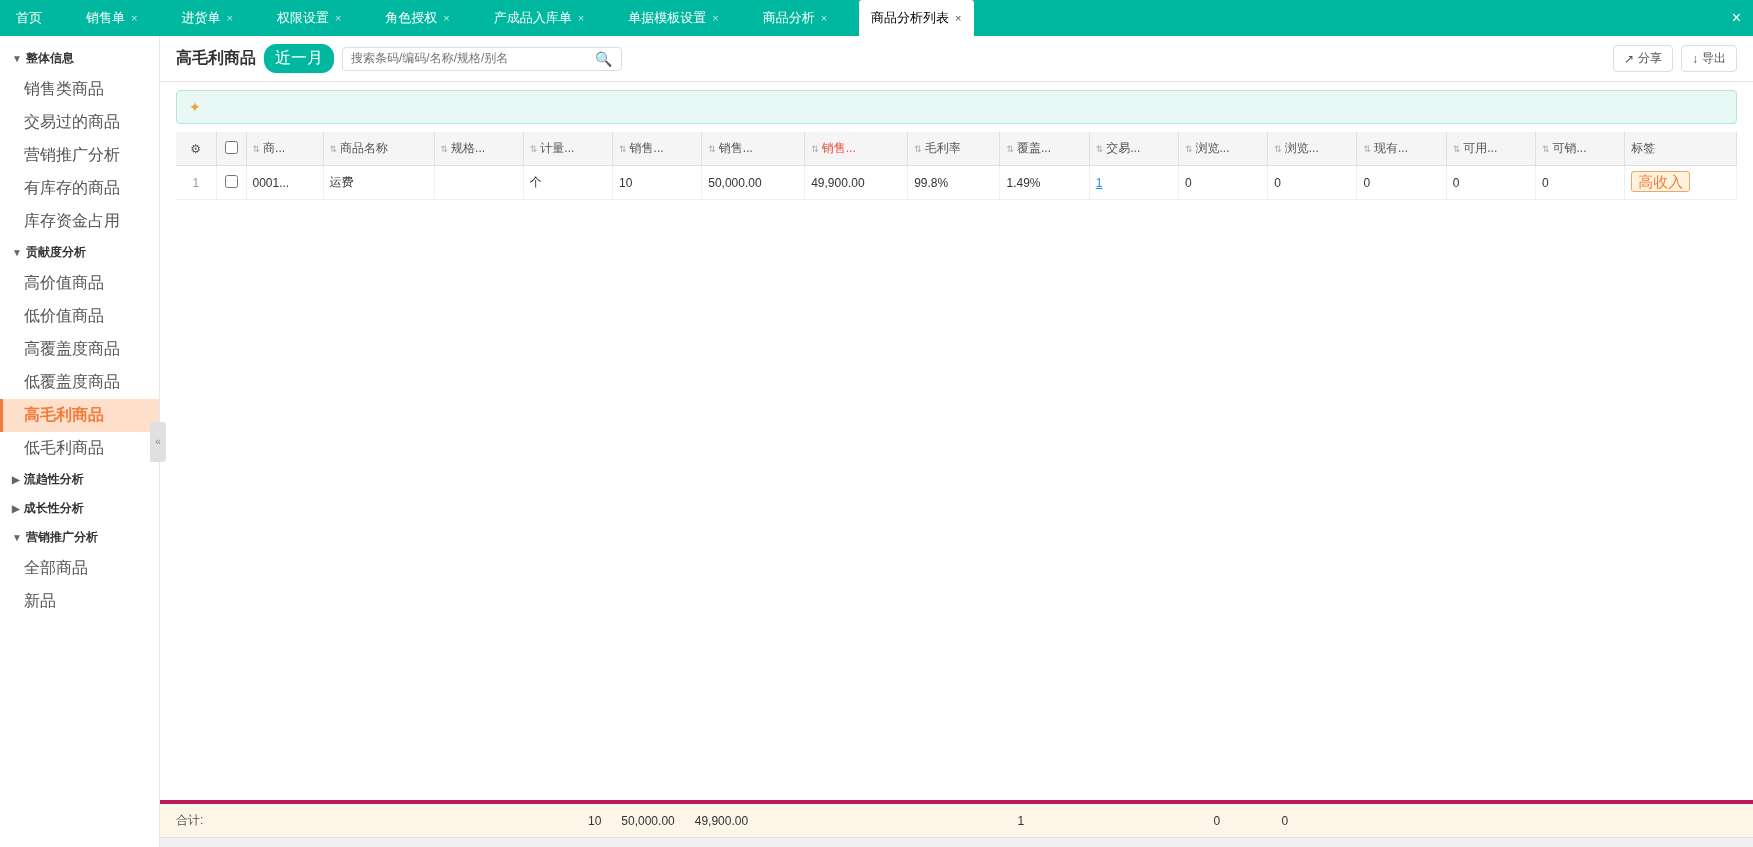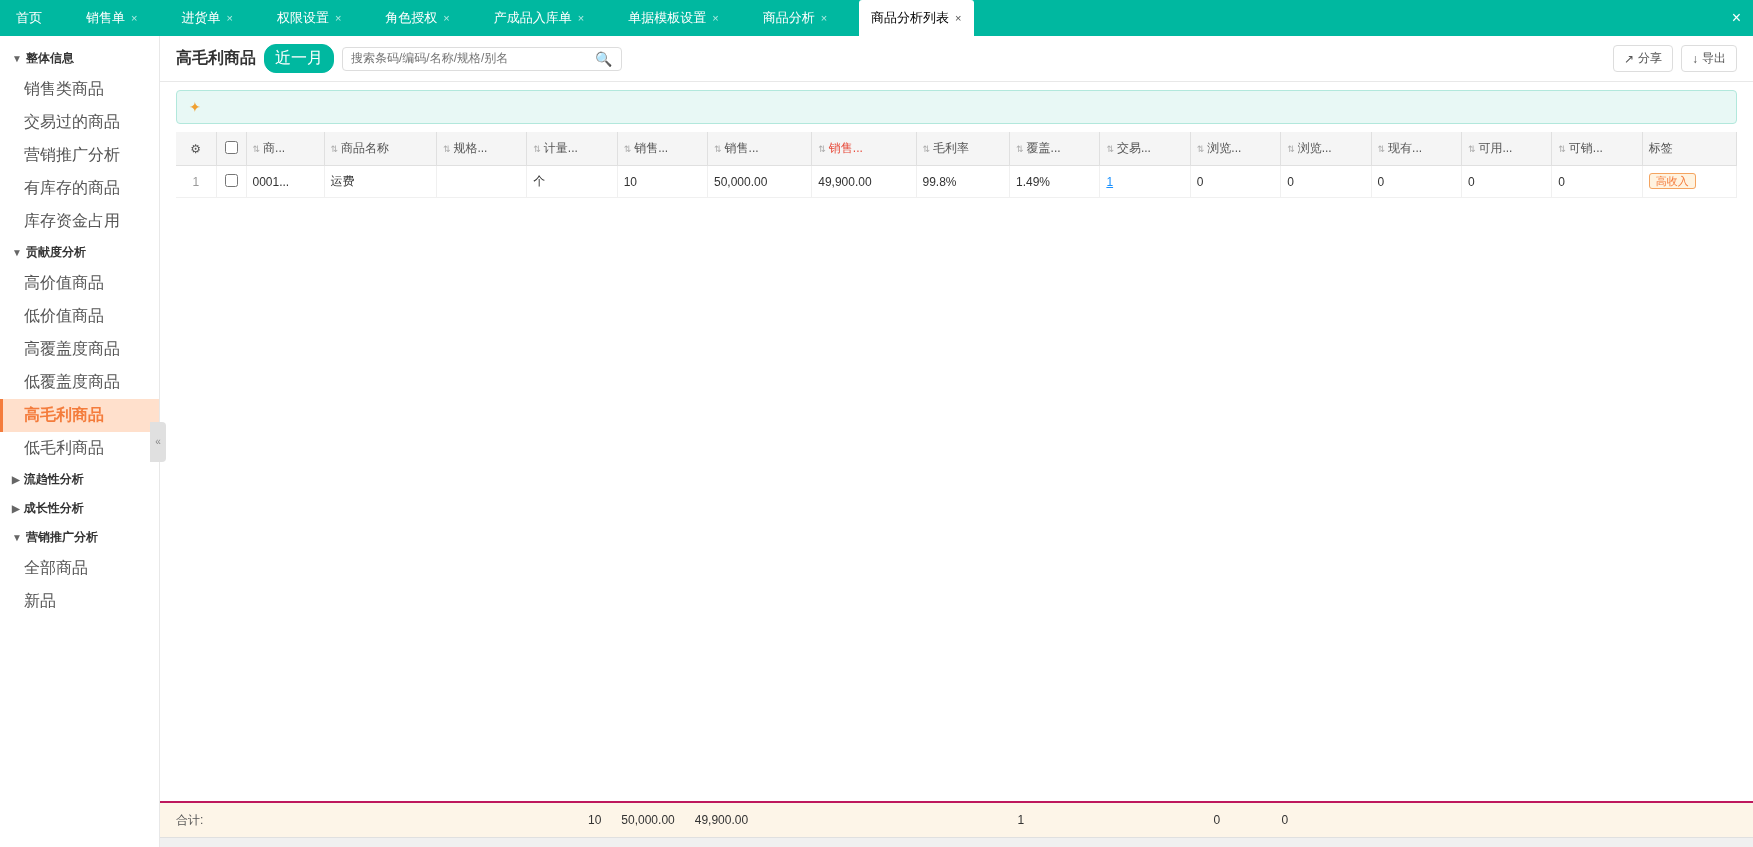--- a/index.html
+++ b/index.html
@@ -210,7 +210,7 @@
       border: 1px solid #f4a460;
       border-radius: 3px;
       padding: 1px 6px;
-      font-size: 11px;
+      font-size: 15px;
     }
     .link-text { color: #1890ff; text-decoration: underline; cursor: pointer; }
 

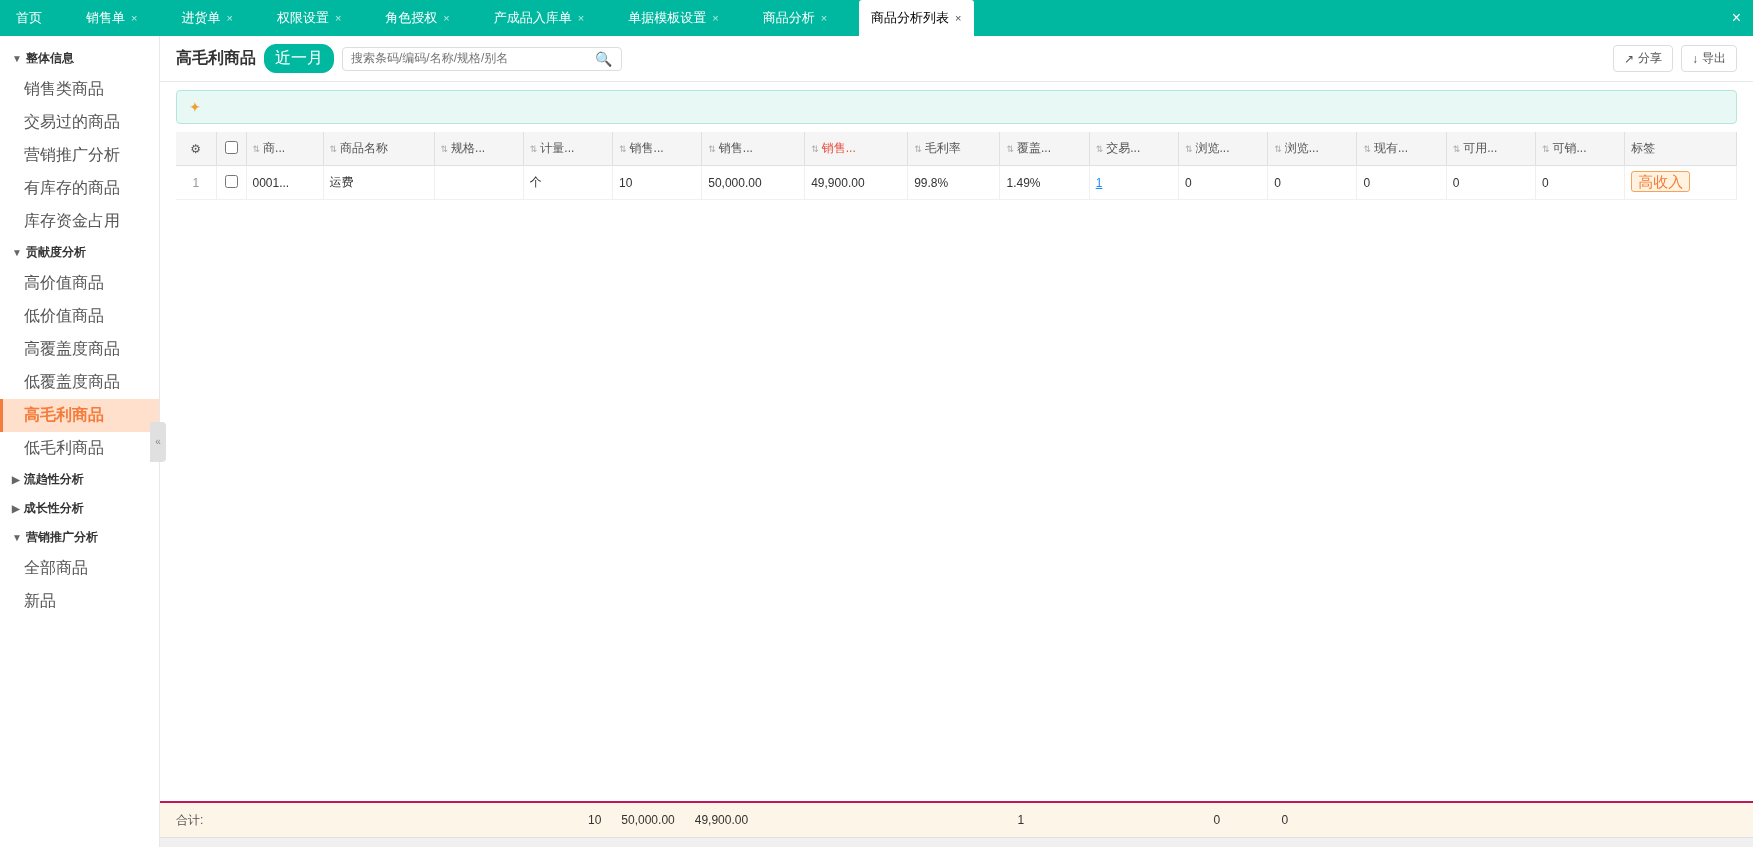--- a/index.html
+++ b/index.html
@@ -216,7 +216,7 @@
 
     
     .table-footer {
-      border-top: 2px solid #be185d;
+      border-top: 4px solid #be185d;
       background: #fdf5e8;
       padding: 8px 16px;
       display: flex;

